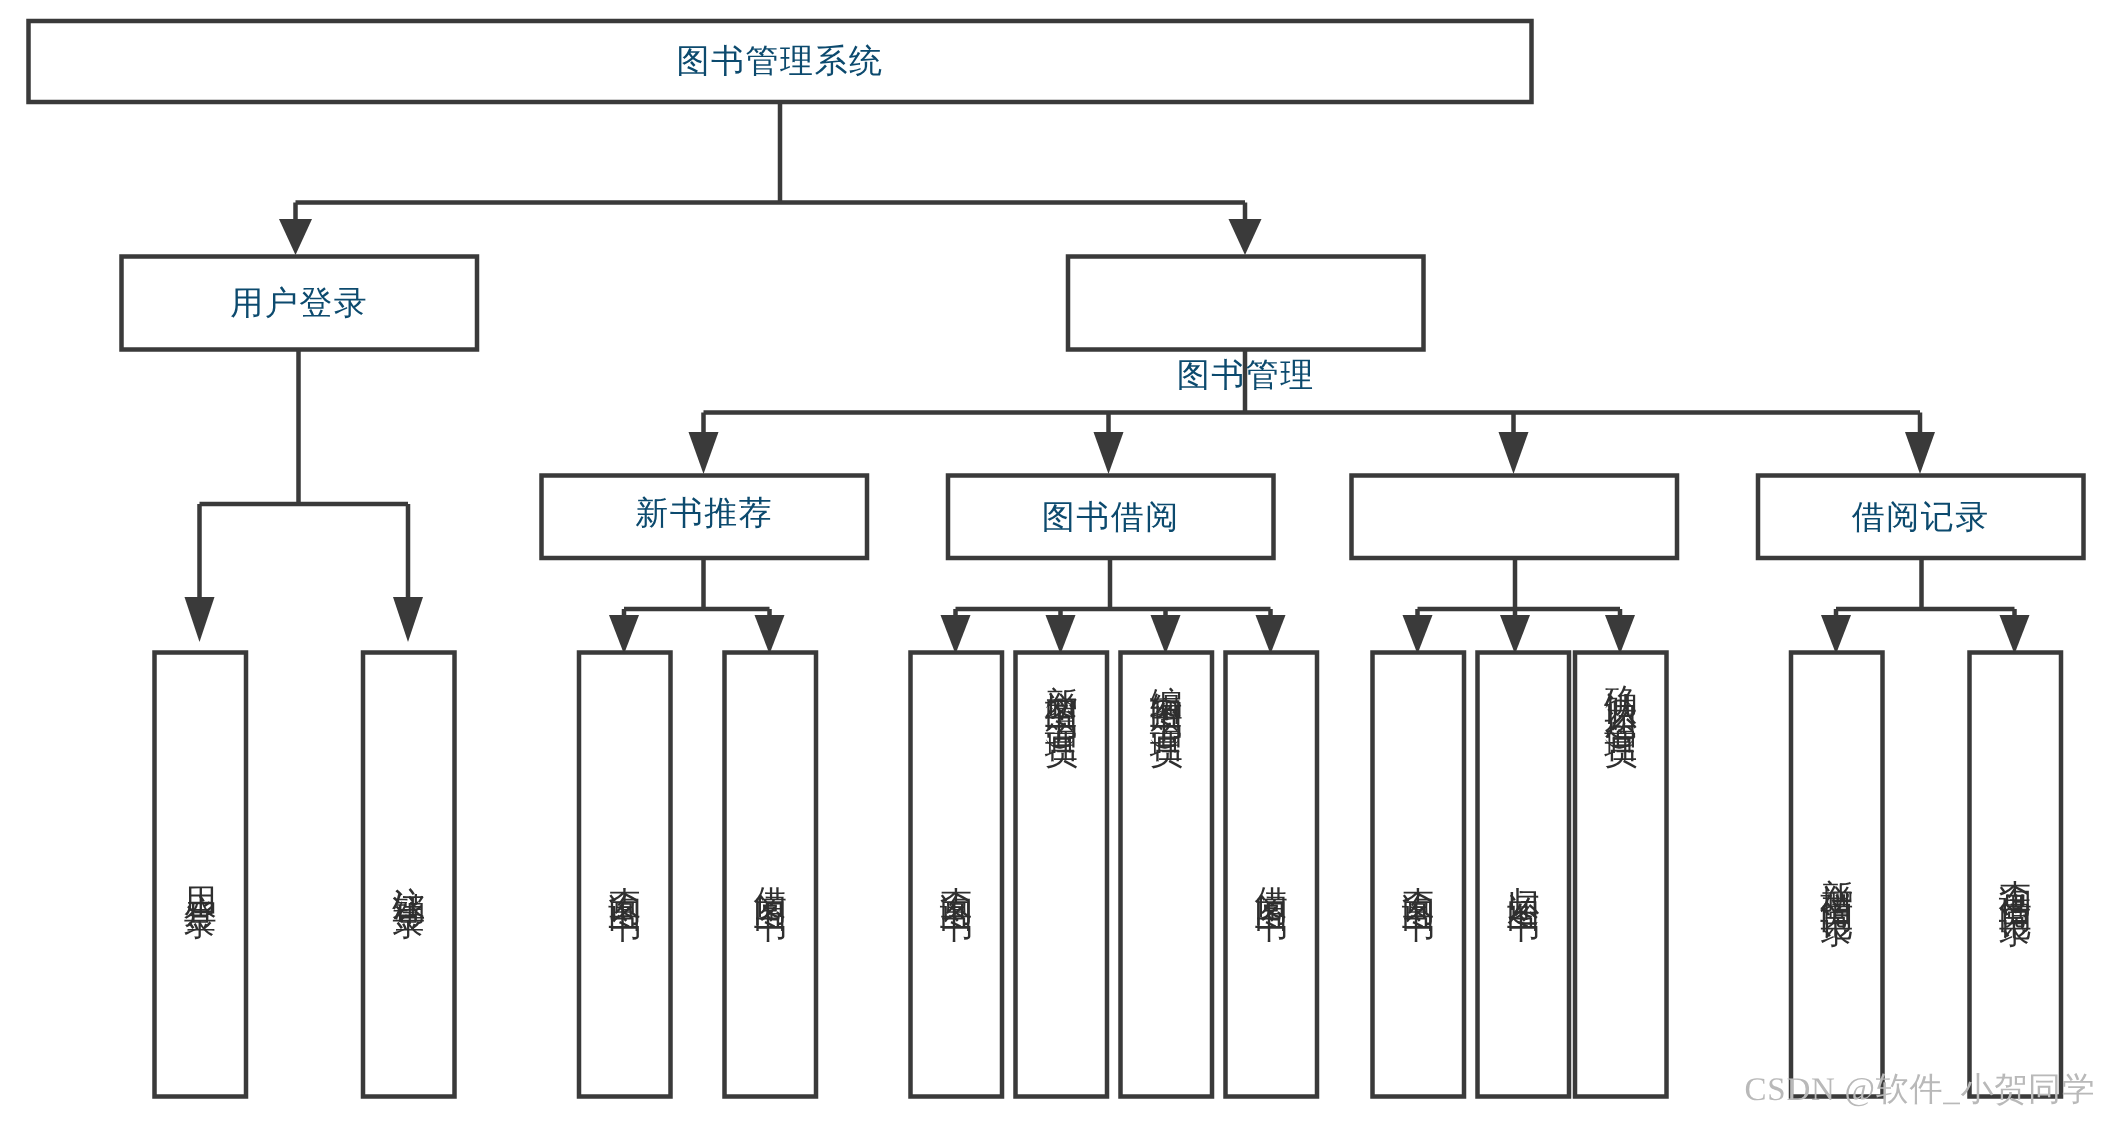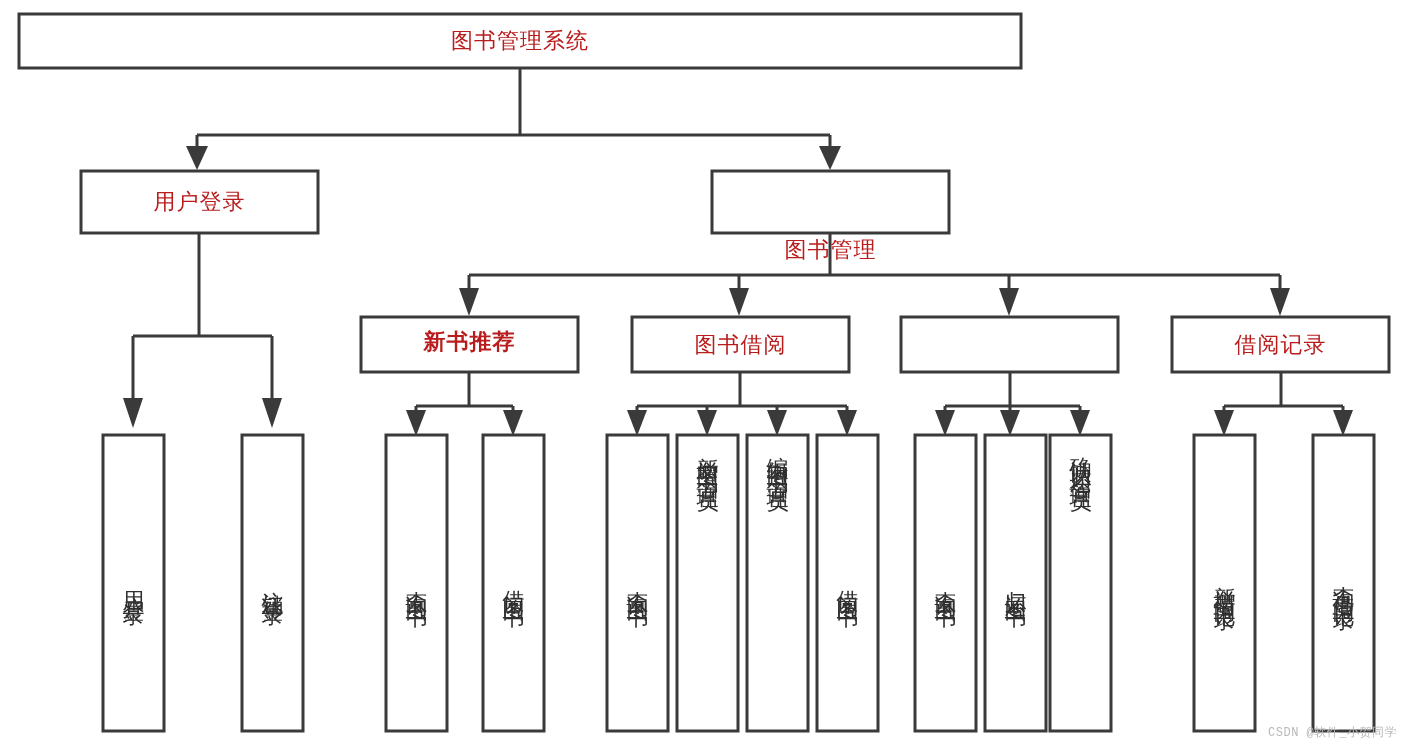--- a/index.html
+++ b/index.html
@@ -71,7 +71,7 @@
   .htext {
     font-family: "Liberation Sans", "DejaVu Sans", sans-serif;
     font-size: 22px;
-    color: #b91c1c;
+    color: #0c4a6e;
     white-space: nowrap;
     letter-spacing: 1px;
   }

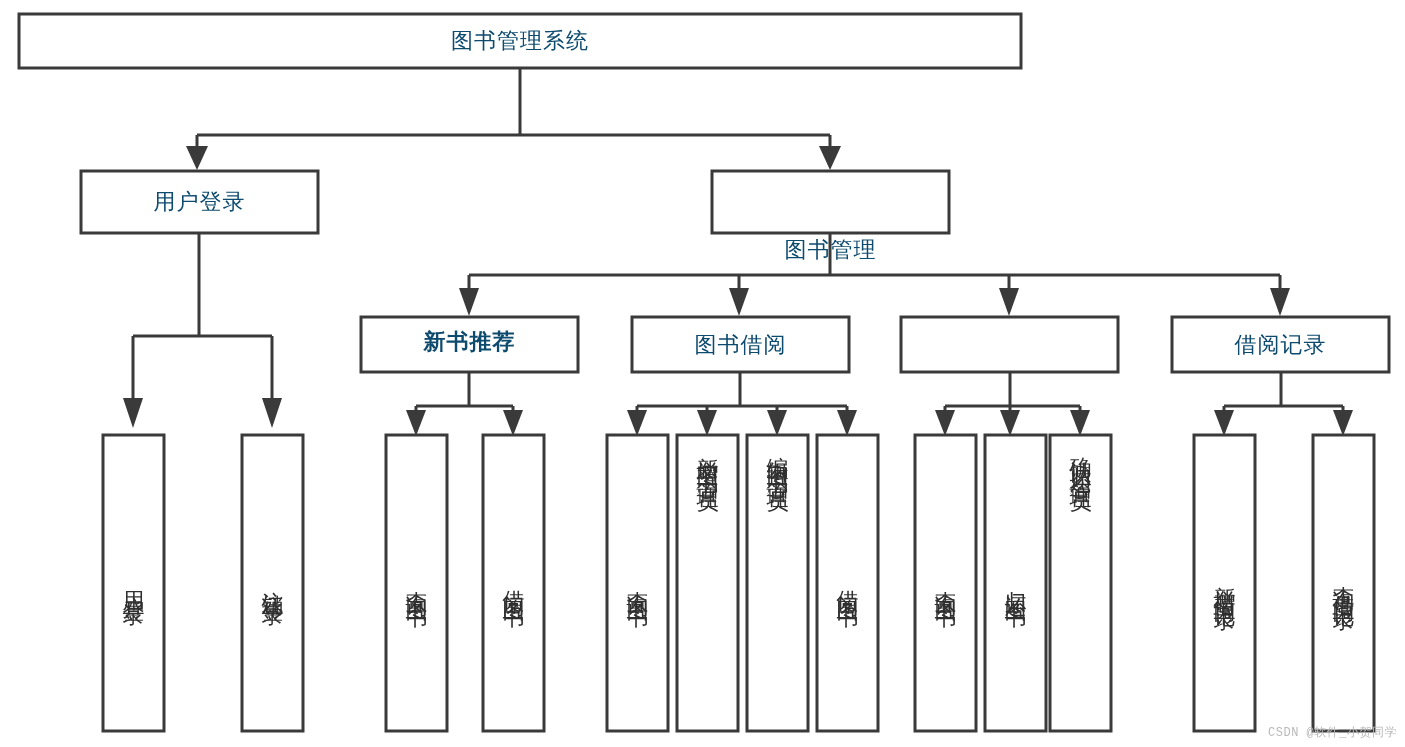--- a/index.html
+++ b/index.html
@@ -168,7 +168,7 @@
     <span class="htext">图书管理</span>
   </div>
 
-  <div class="hlabel-wrap" style="left:361px; top:317px; width:217px; height:50px;font-weight:bold;">
+  <div class="hlabel-wrap" style="left:361px; top:317px; width:217px; height:50px;">
     <span class="htext">新书推荐</span>
   </div>
   <div class="hlabel-wrap" style="left:632px; top:317px; width:217px; height:55px;align-items:center;">

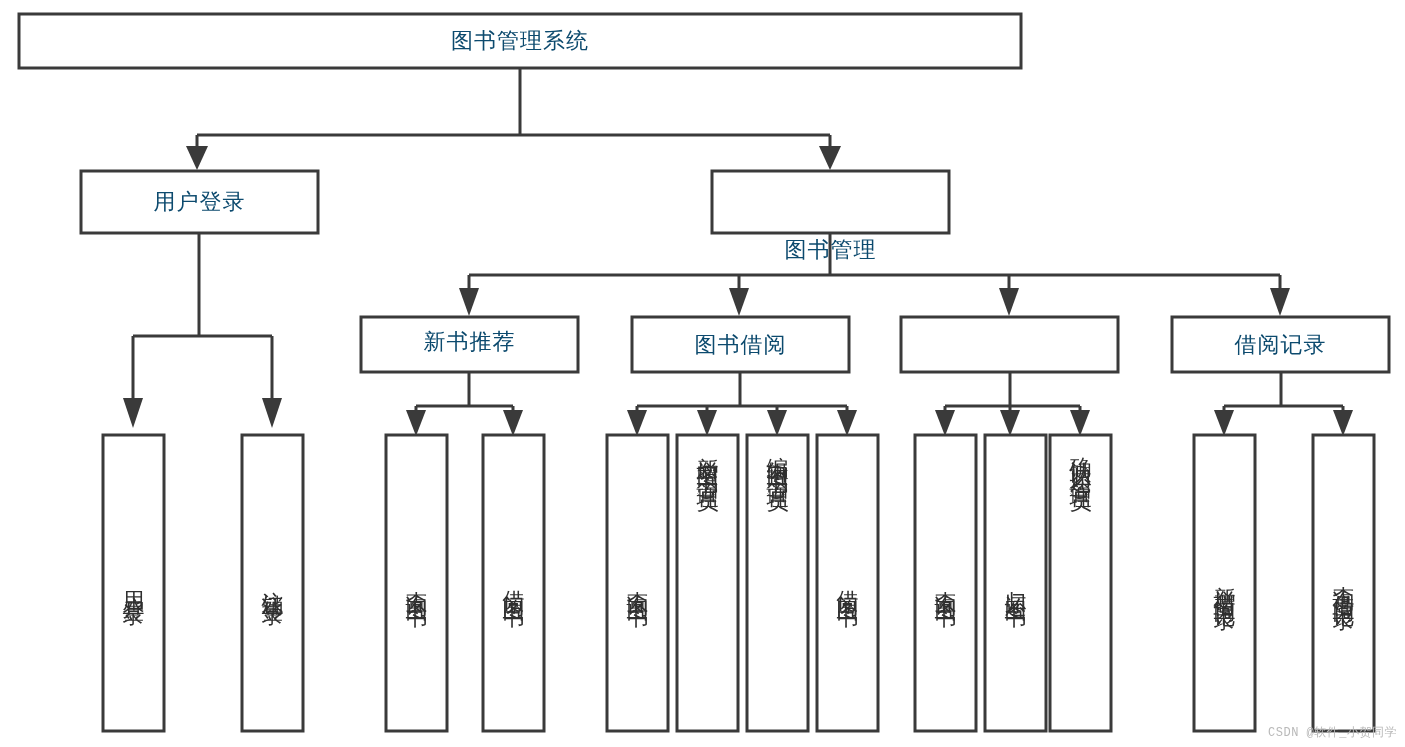--- a/index.html
+++ b/index.html
@@ -79,8 +79,8 @@
     position: absolute;
     right: 8px;
     bottom: 6px;
-    font-family: Liberation Mono, monospace;
-    font-size: 12px;
+    font-family: Liberation Serif, serif;
+    font-size: 22px;
     color: #b9b9b9;
     letter-spacing: 0.5px;
     white-space: nowrap;

